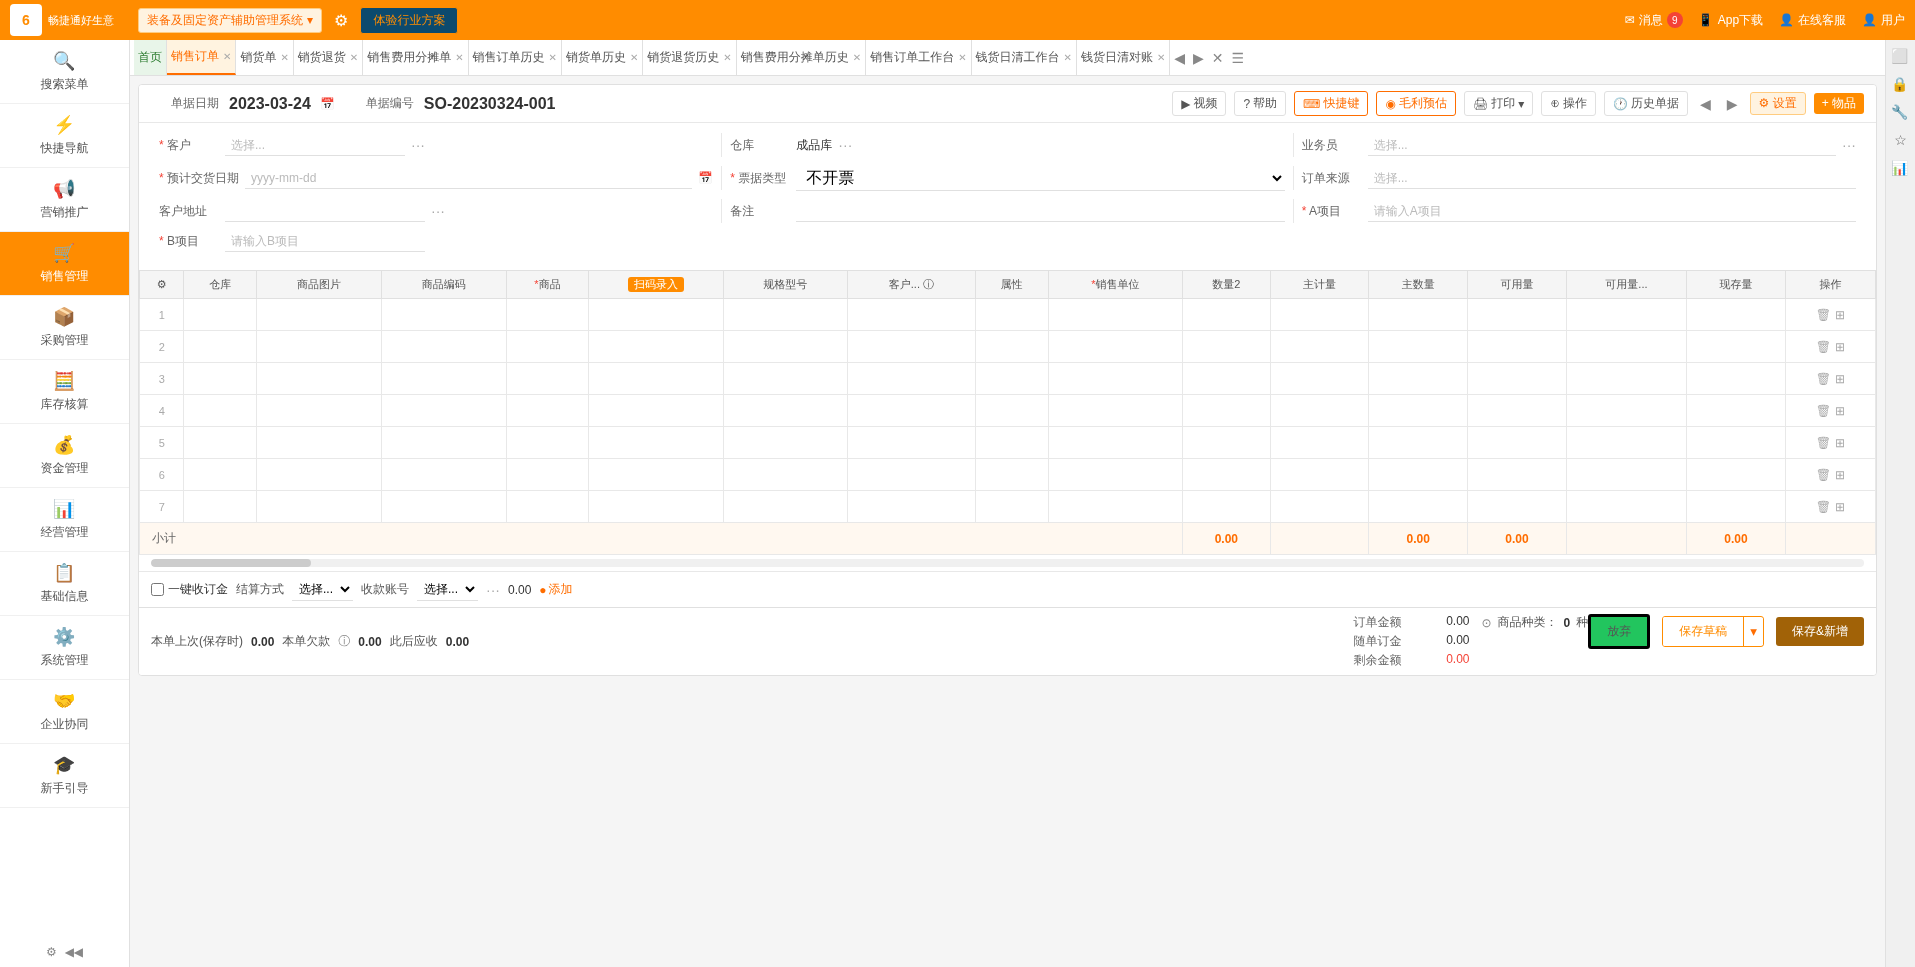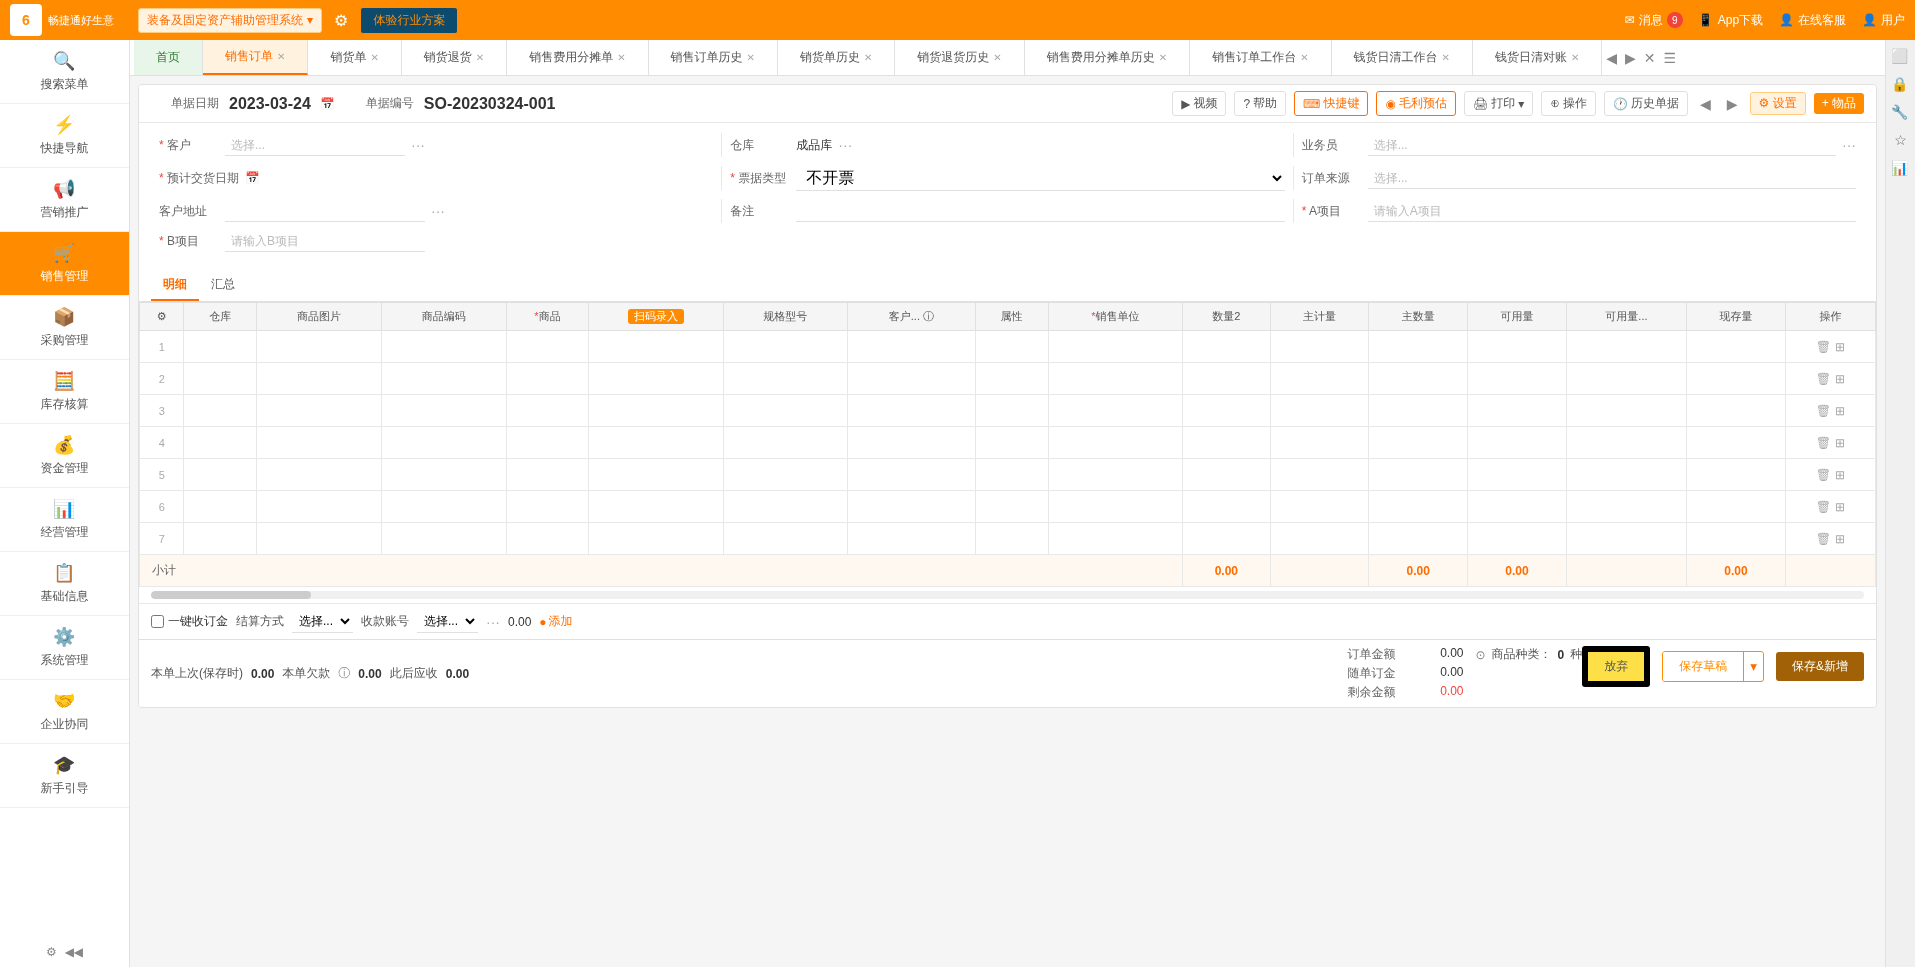--- a/index.html
+++ b/index.html
@@ -113,7 +113,7 @@
     }
     .tab-item {
       display: flex; align-items: center; gap: 4px;
-      padding: 0 22px;
+      padding: 0 4px;
       height: 100%;
       cursor: pointer;
       font-size: 12px;

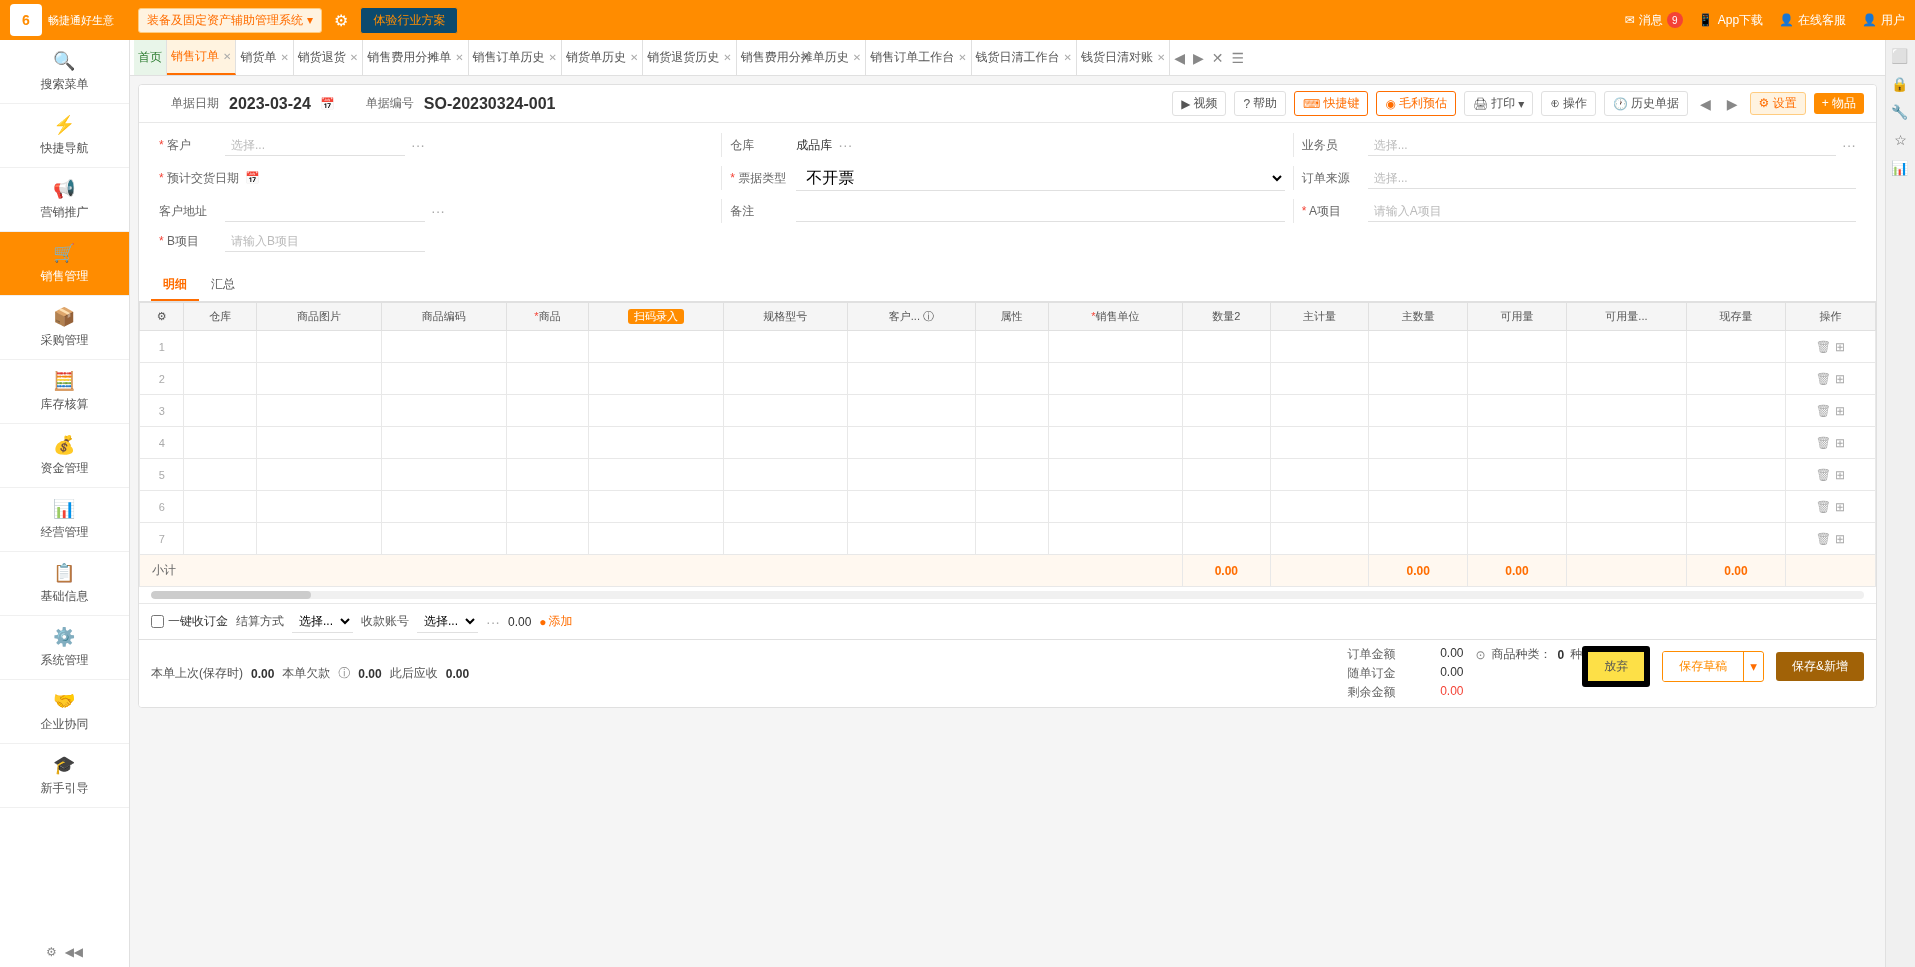--- a/index.html
+++ b/index.html
@@ -614,6 +614,7 @@
           <div class="field-row">
             <div class="field-group">
               <span class="field-label required">预计交货日期</span>
+              <input class="field-input" placeholder="yyyy-mm-dd" style="">
               <span style="color:#888;cursor:pointer;">📅</span>
             </div>
             <div class="field-divider"></div>

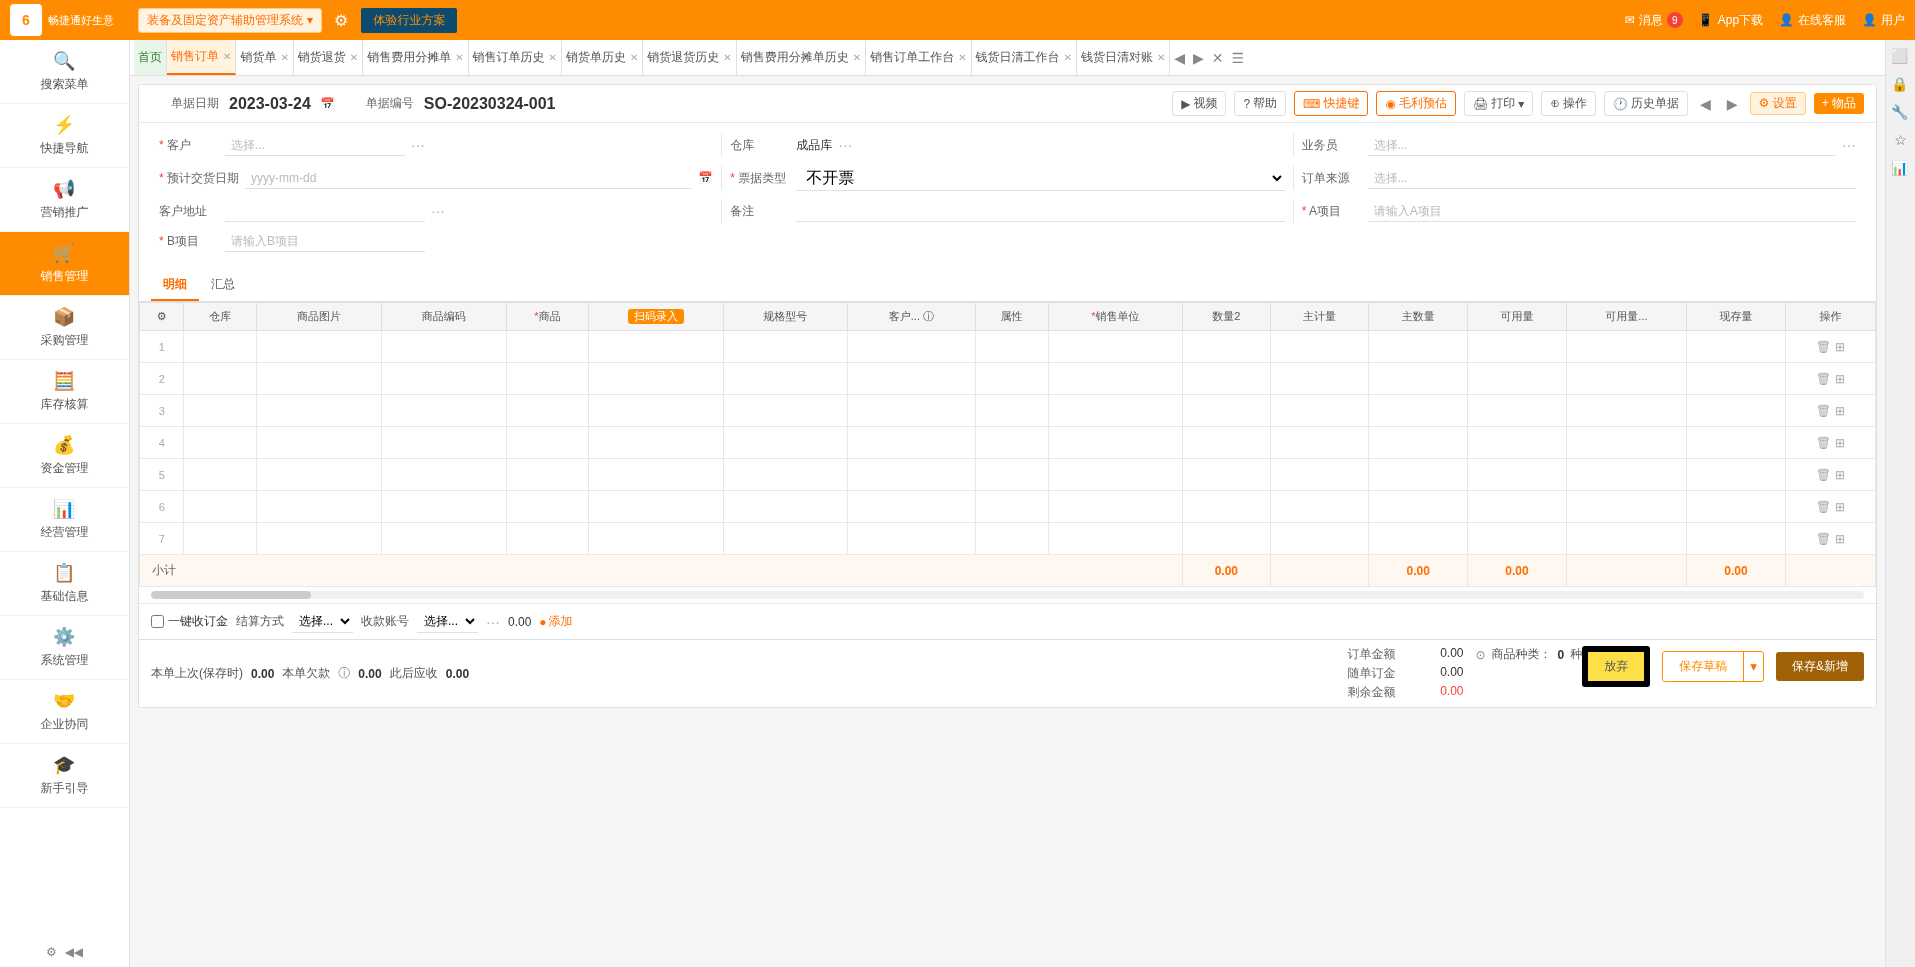--- a/index.html
+++ b/index.html
@@ -659,10 +659,6 @@
           </div>
         </div>
 
-        <div class="detail-tabs">
-          <div class="detail-tab active">明细</div>
-          <div class="detail-tab">汇总</div>
-        </div>
 
         <div class="detail-table-wrap">
           <table class="detail-table">

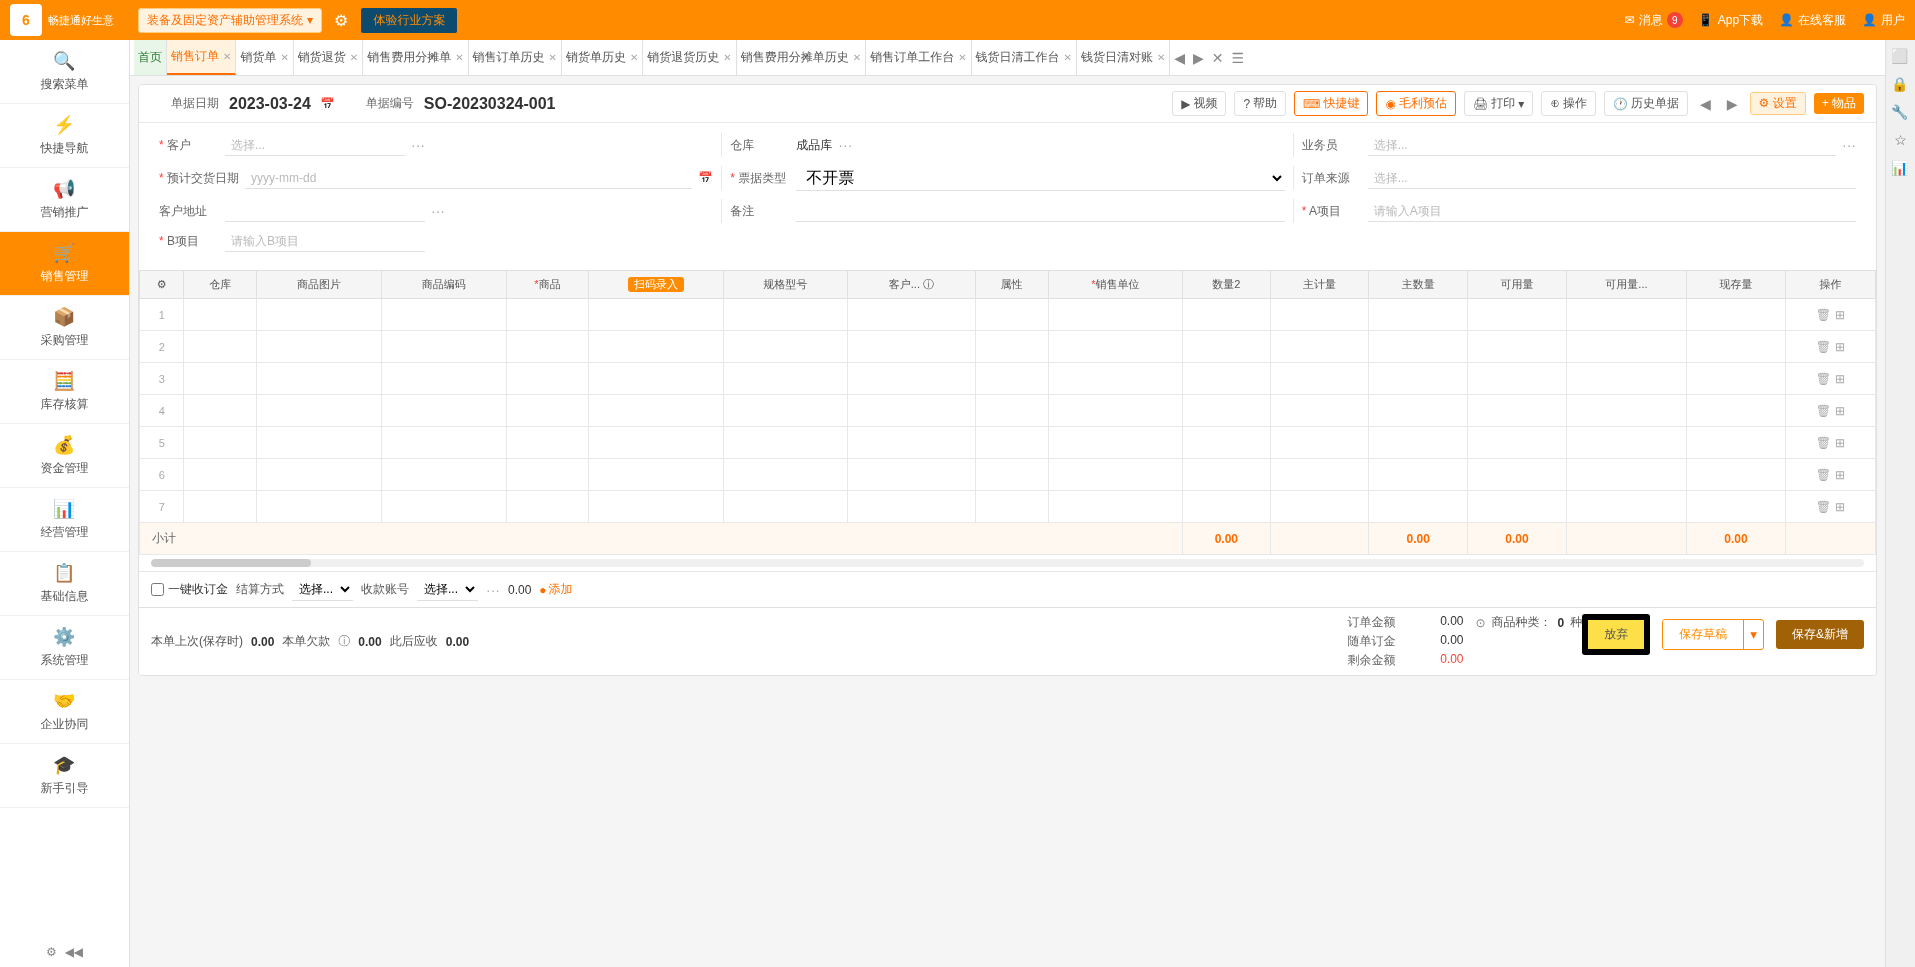--- a/index.html
+++ b/index.html
@@ -299,7 +299,7 @@
       cursor: pointer;
       font-size: 12px;
     }
-    .action-btn.discard { background: #fde047; border: 6px solid #000000; color: #555; }
+    .action-btn.discard { background: #22c55e; border: 3px solid #000000; color: #555; }
     .action-btn.save-draft { background: #fff; border: 1px solid #ff8c00; color: #ff8c00; }
     .action-btn.save-new { background: #a16207; color: #fff; }
 

